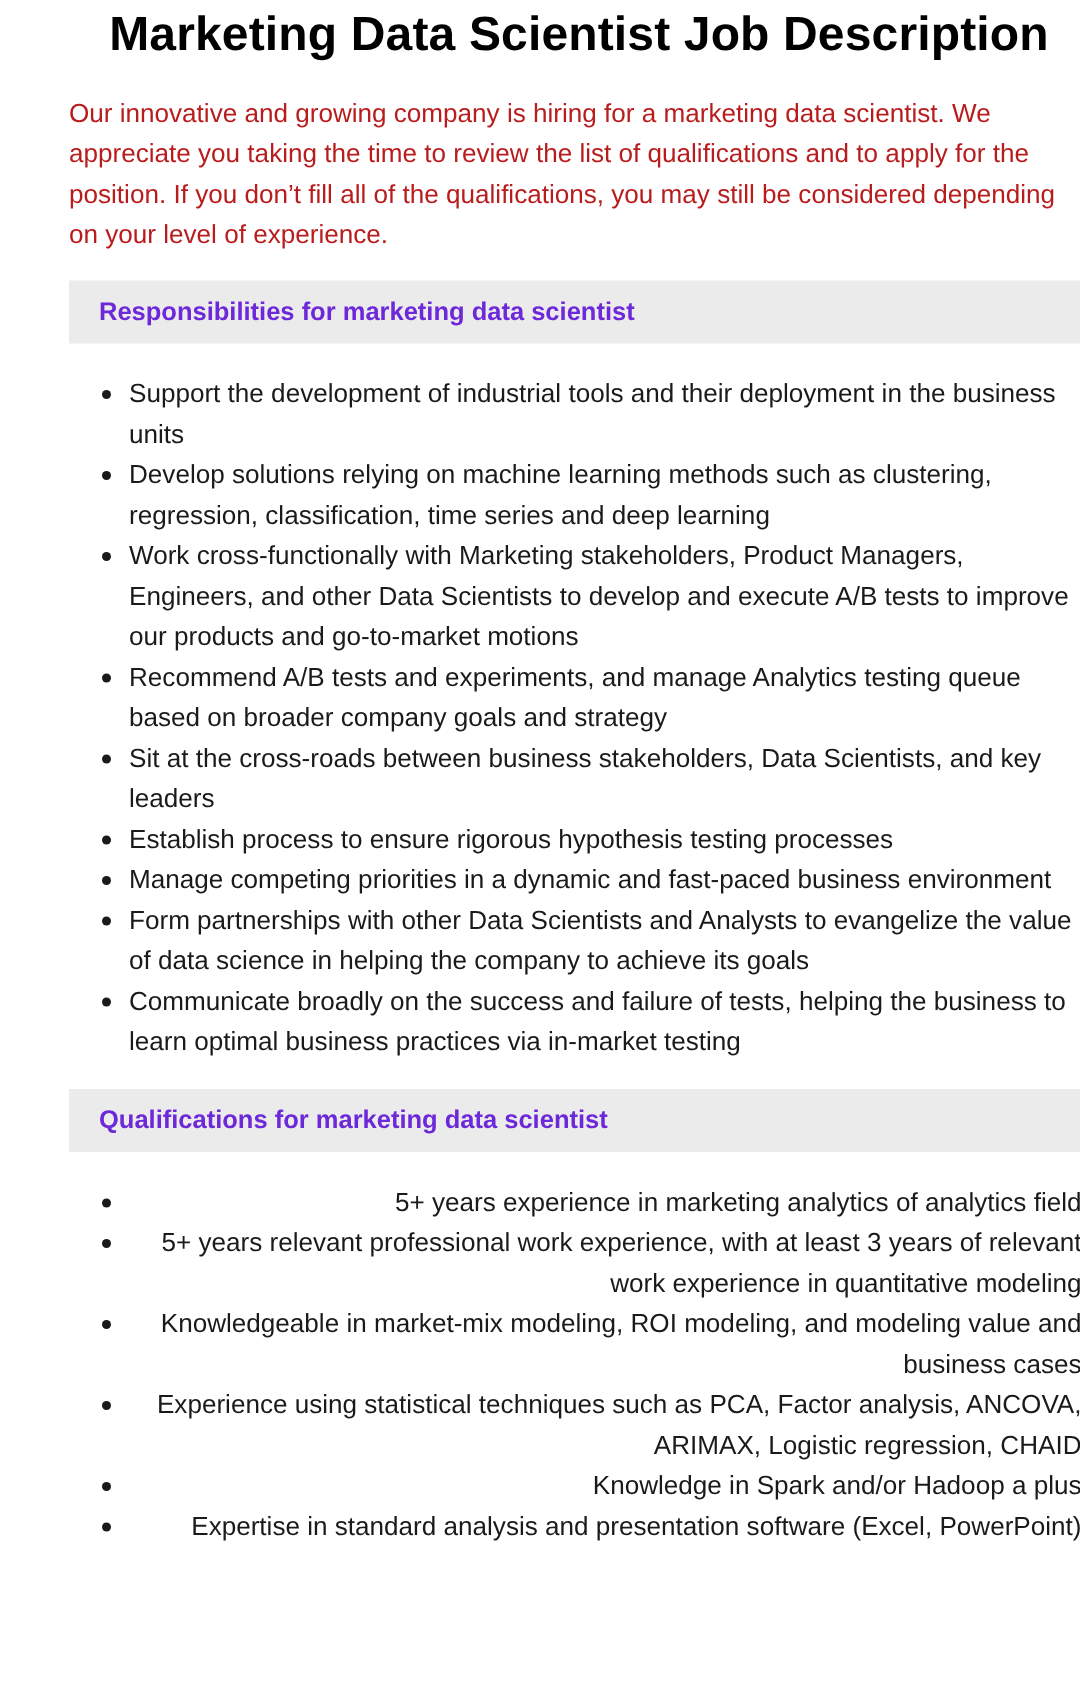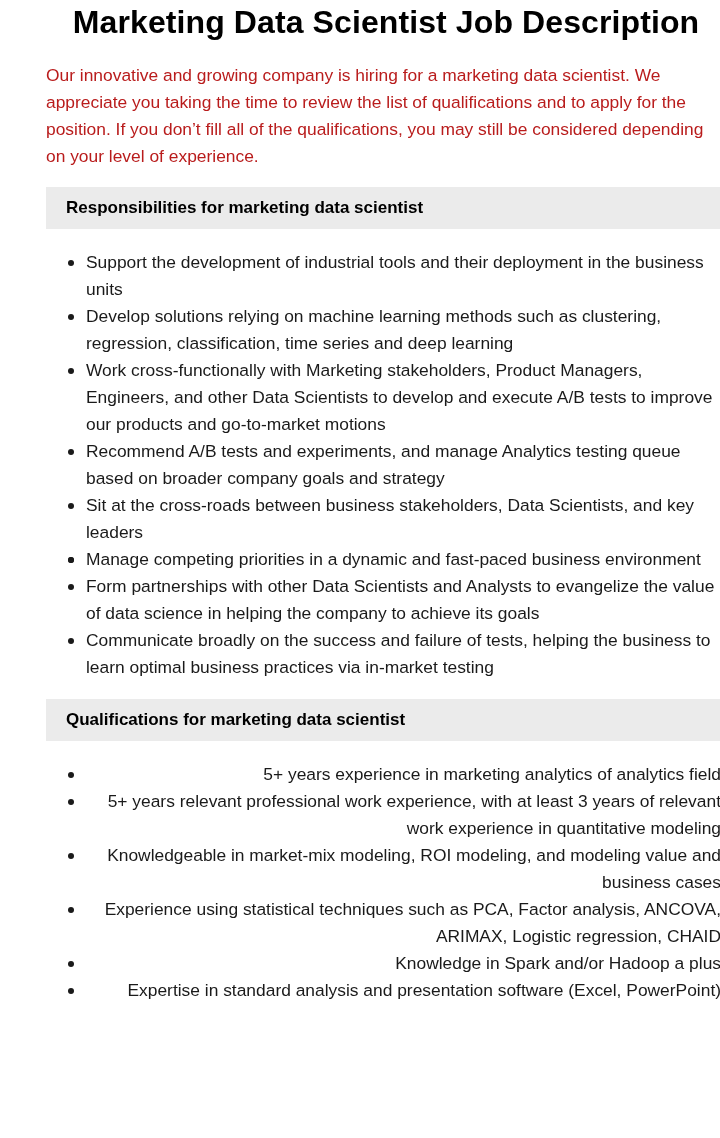--- a/index.html
+++ b/index.html
@@ -49,7 +49,7 @@
       align-items: center;
       font-size: 17px;
       font-weight: bold;
-      color: #000000;
+      color: #6d28d9;
     }
     .section-header.resp { margin-top: 17px; }
     .section-header.qual { margin-top: 18px; }

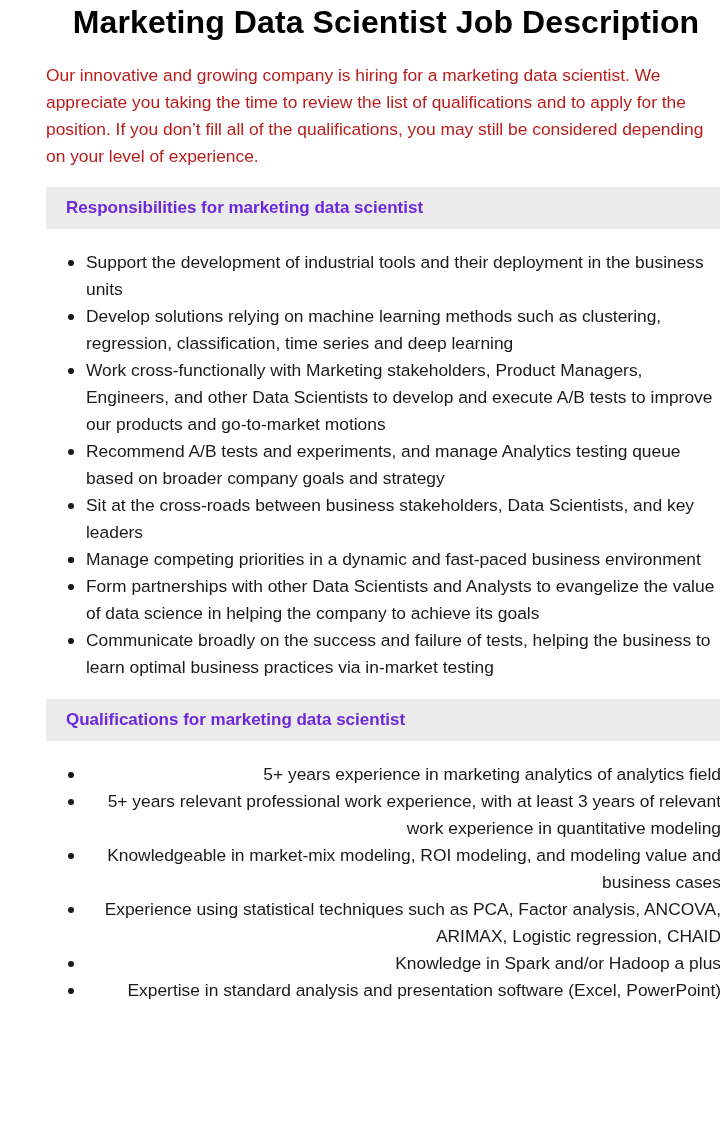--- a/index.html
+++ b/index.html
@@ -98,7 +98,7 @@
     <li><span class="dot"></span><span>Work cross-functionally with Marketing stakeholders, Product Managers, Engineers, and other Data Scientists to develop and execute A/B tests to improve our products and go-to-market motions</span></li>
     <li><span class="dot"></span><span>Recommend A/B tests and experiments, and manage Analytics testing queue based on broader company goals and strategy</span></li>
     <li><span class="dot"></span><span>Sit at the cross-roads between business stakeholders, Data Scientists, and key leaders</span></li>
-    <li><span class="dot"></span></li>
+    <li><span class="dot"></span><span>Establish process to ensure rigorous hypothesis testing processes</span></li>
     <li><span class="dot"></span><span>Manage competing priorities in a dynamic and fast-paced business environment</span></li>
     <li><span class="dot"></span><span>Form partnerships with other Data Scientists and Analysts to evangelize the value of data science in helping the company to achieve its goals</span></li>
     <li><span class="dot"></span><span>Communicate broadly on the success and failure of tests, helping the business to learn optimal business practices via in-market testing</span></li>

